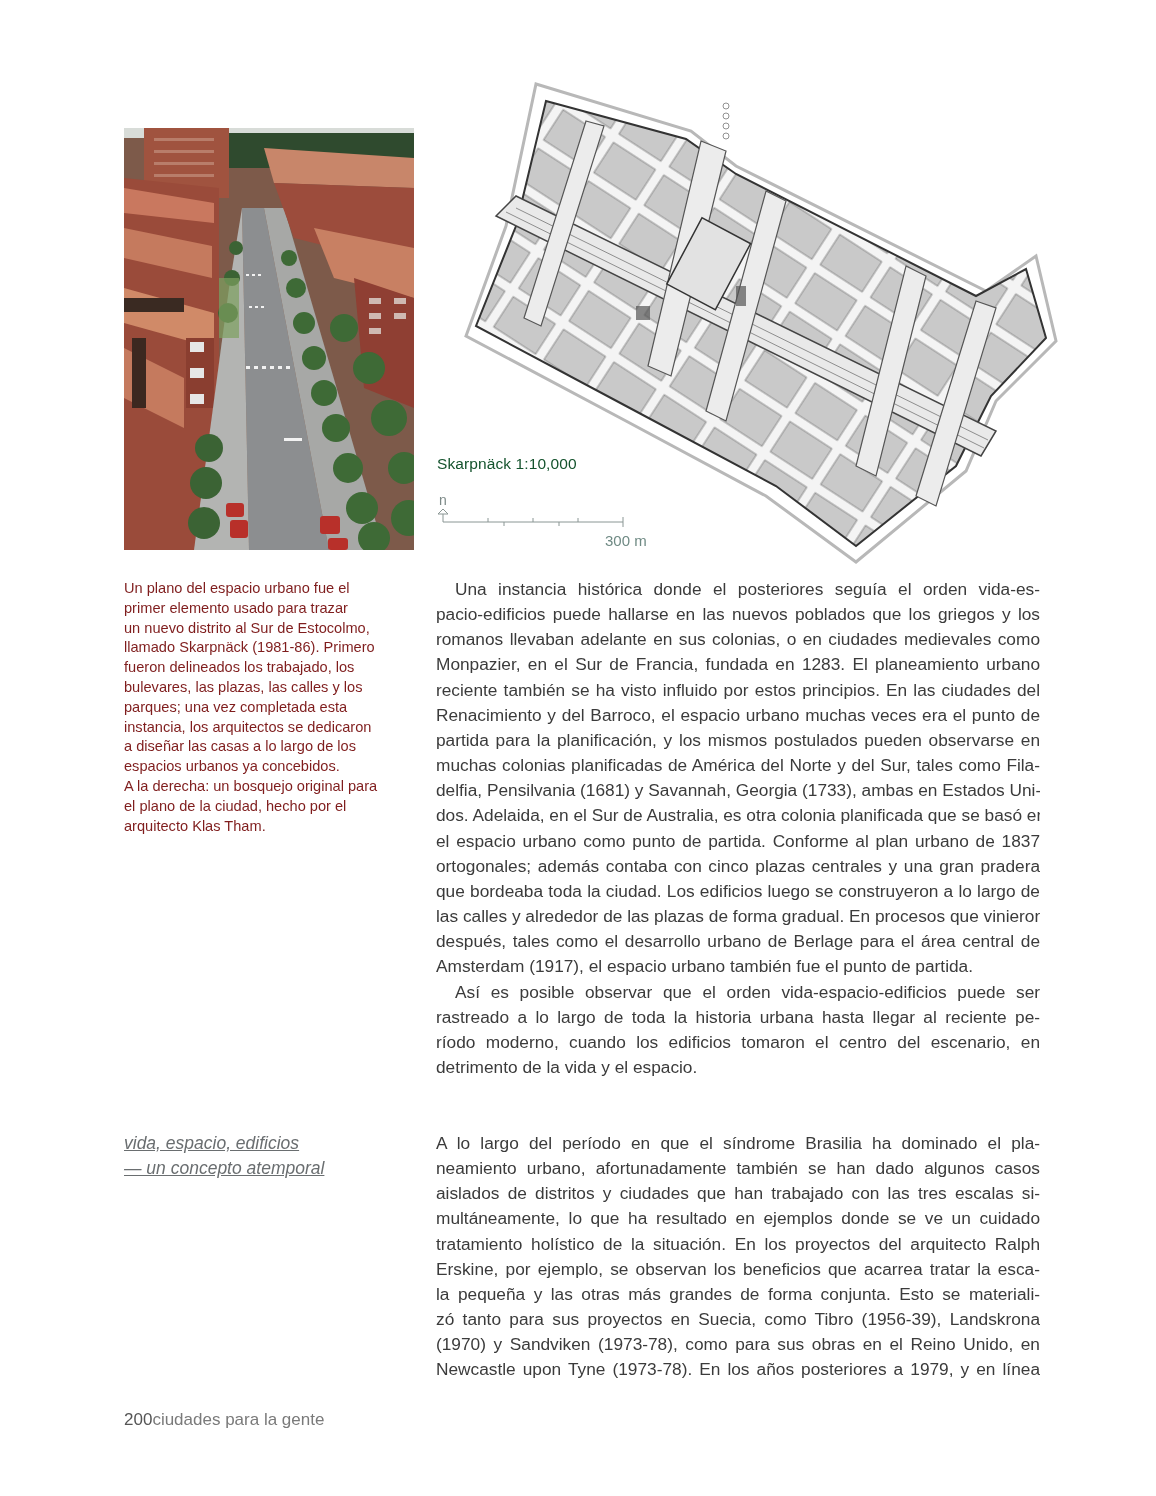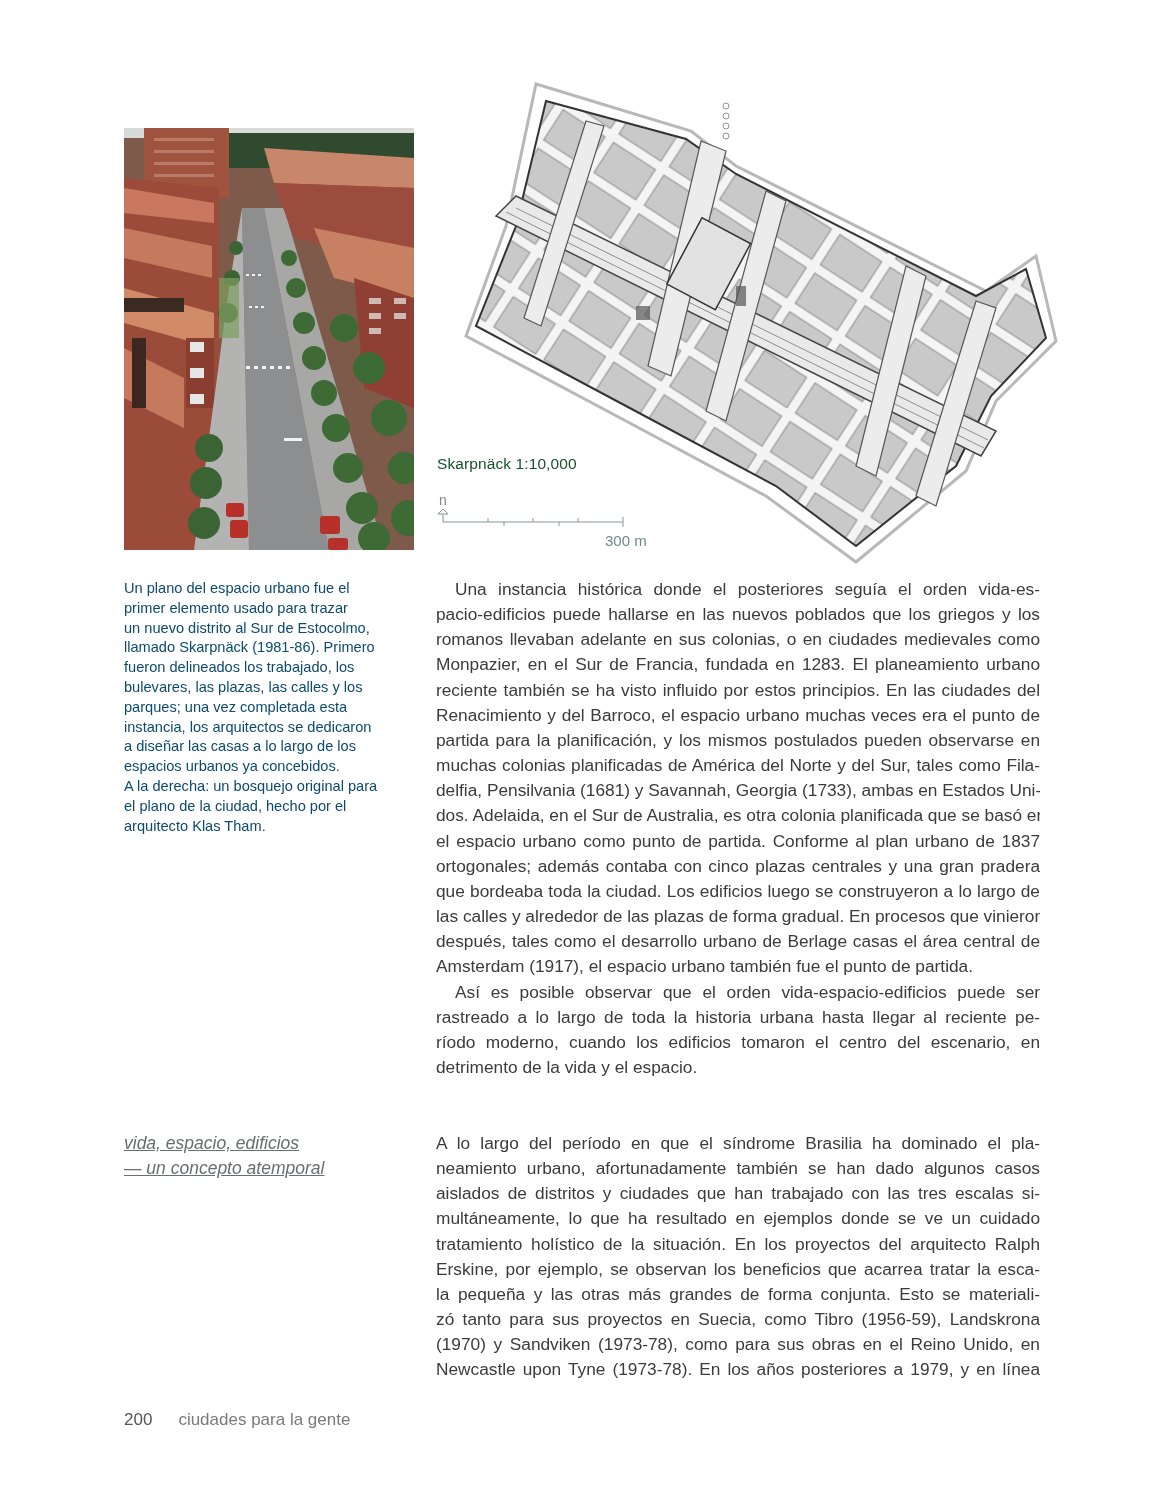--- a/index.html
+++ b/index.html
@@ -12,7 +12,7 @@
   .scale-bar { position: absolute; left: 436px; top: 493px; width: 200px; height: 40px; }
   .scale-unit { position: absolute; left: 605px; top: 532px; font-size: 15px; color: #6f8a84; }
 
-  .caption { position: absolute; left: 124px; top: 579px; width: 290px; font-size: 14.6px; line-height: 19.8px; color: #0c4a6e; }
+  .caption { position: absolute; left: 124px; top: 579px; width: 290px; font-size: 14.6px; line-height: 19.8px; color: #7f1d1d; }
   .caption .ln { display: block; white-space: nowrap; }
 
   .body { position: absolute; left: 436px; width: 604px; font-size: 17.3px; line-height: 25.15px; color: #3b3b3b; }

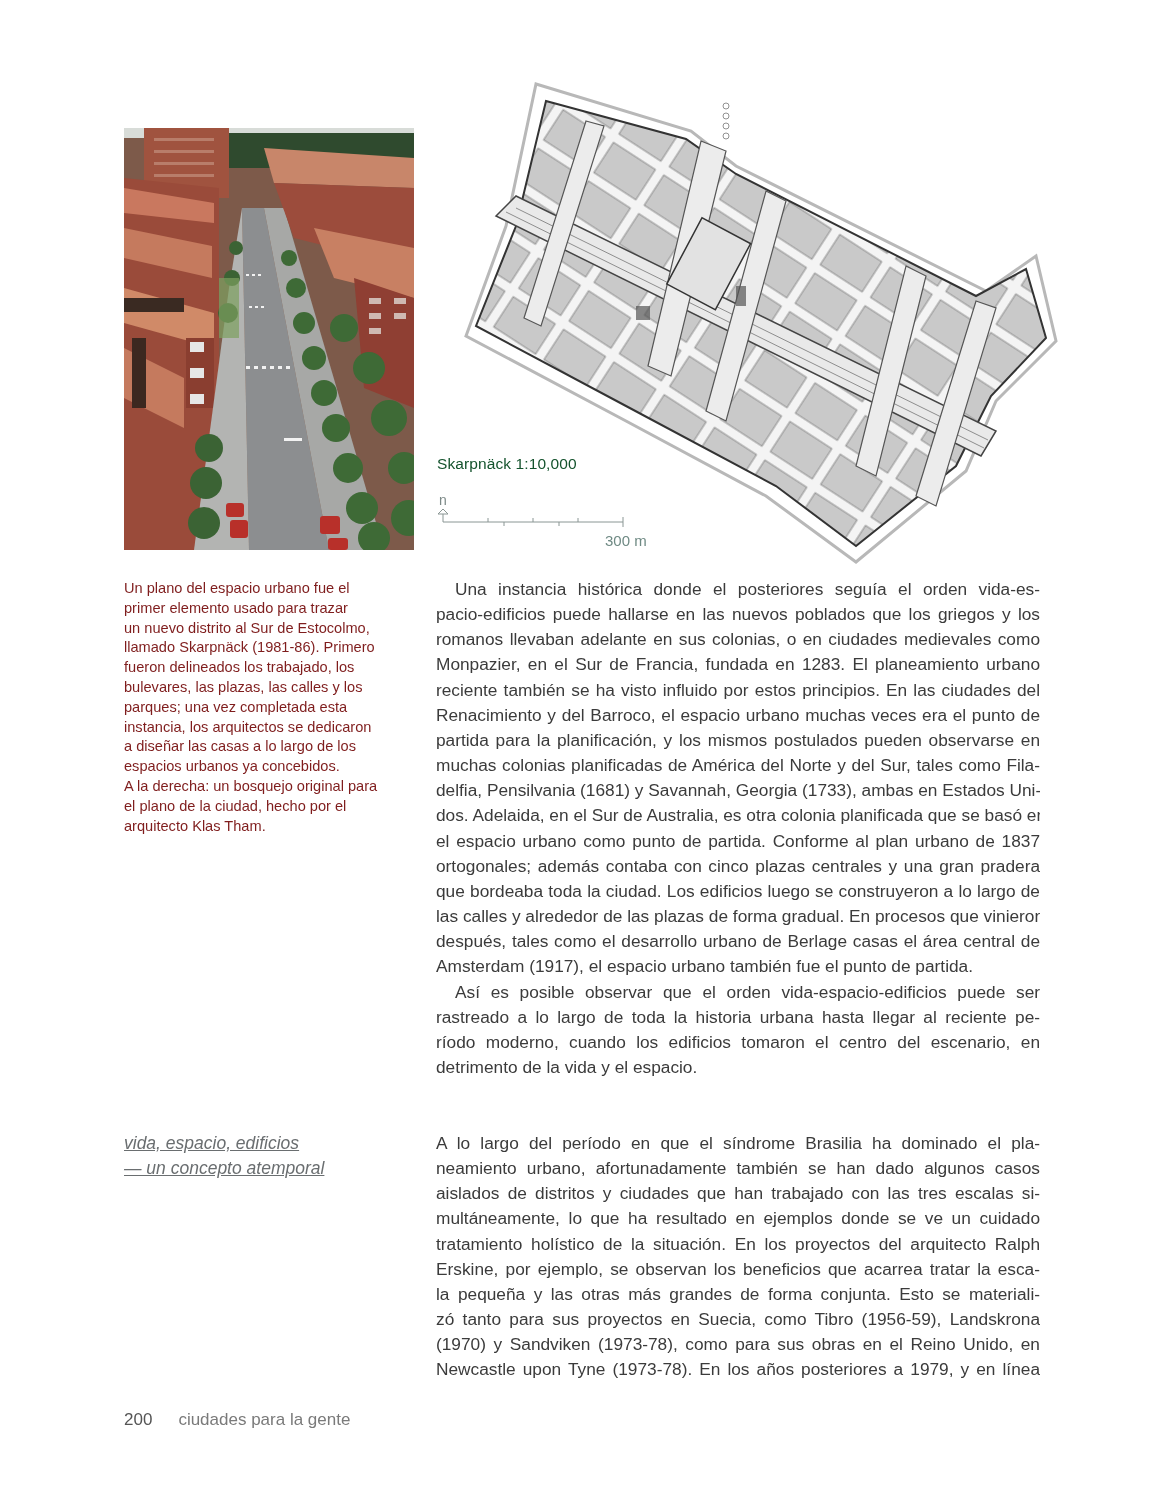--- a/index.html
+++ b/index.html
@@ -219,7 +219,7 @@
   <span class="ln">ortogonales; además contaba con cinco plazas centrales y una gran pradera</span>
   <span class="ln">que bordeaba toda la ciudad. Los edificios luego se construyeron a lo largo de</span>
   <span class="ln">las calles y alrededor de las plazas de forma gradual. En procesos que vinieron</span>
-  <span class="ln">después, tales como el desarrollo urbano de Berlage casas el área central de</span>
+  <span class="ln">después, tales como el desarrollo urbano de Berlage para el área central de</span>
   <span class="ln last">Amsterdam (1917), el espacio urbano también fue el punto de partida.</span>
   <span class="ln indent">Así es posible observar que el orden vida-espacio-edificios puede ser</span>
   <span class="ln">rastreado a lo largo de toda la historia urbana hasta llegar al reciente pe-</span>

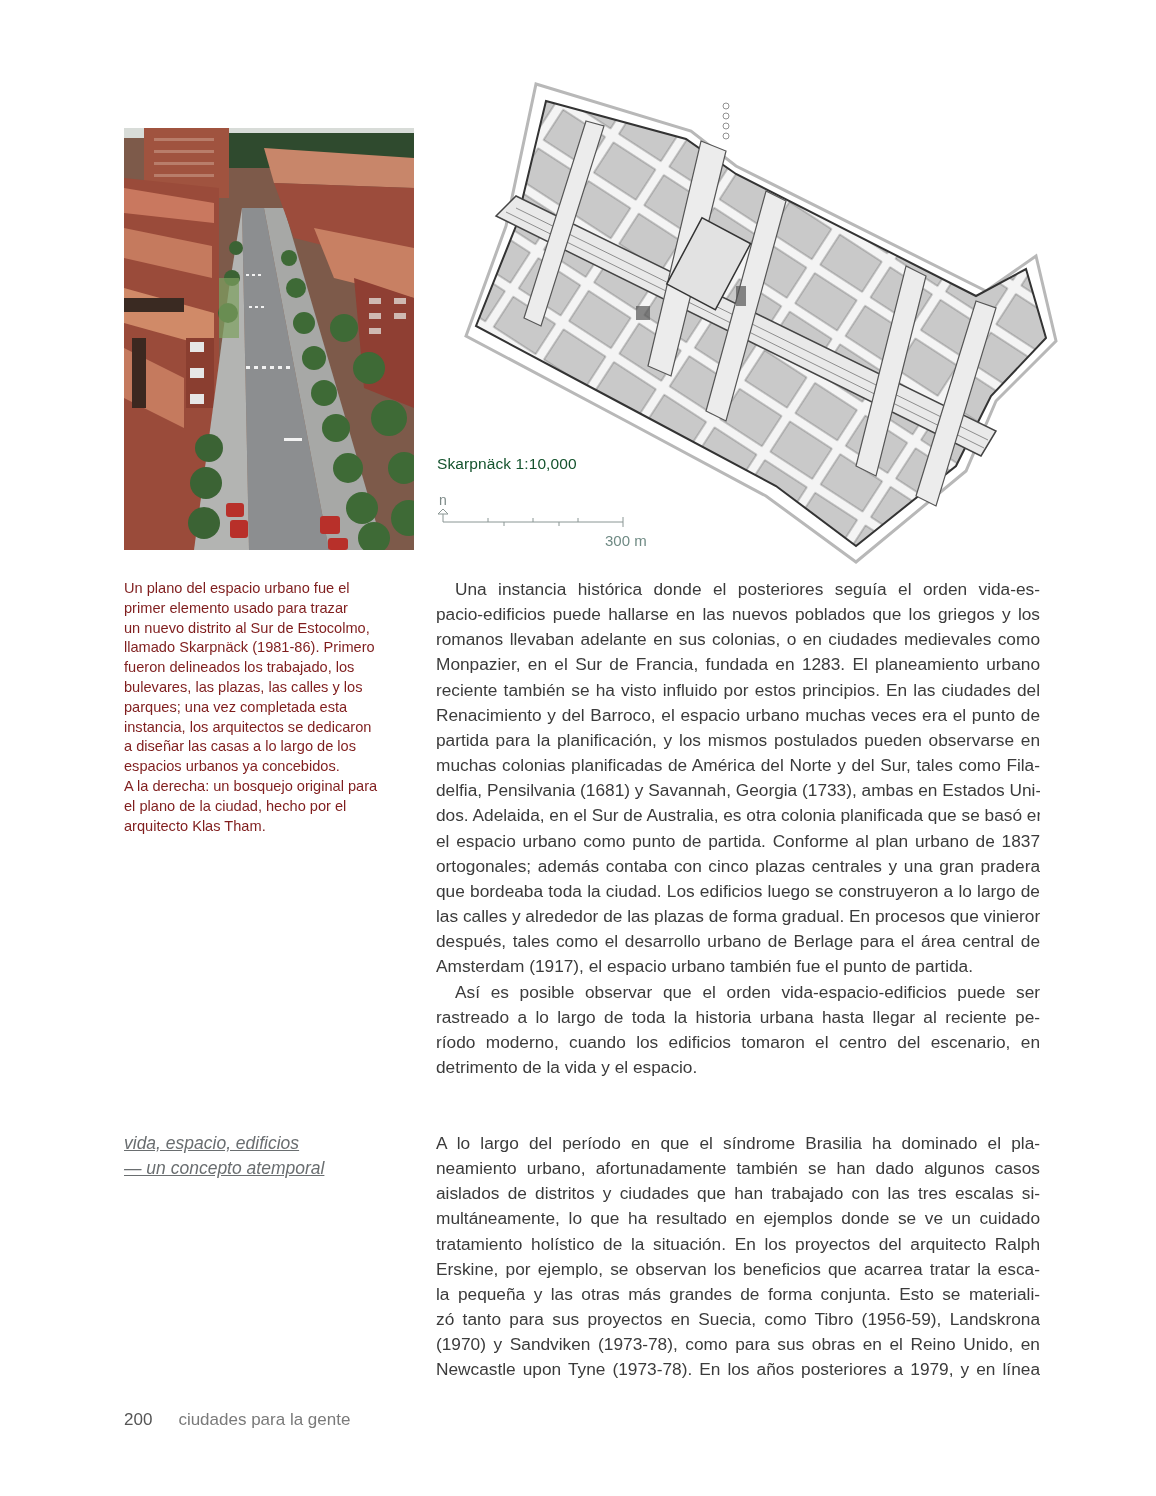--- a/index.html
+++ b/index.html
@@ -240,7 +240,7 @@
   <span class="ln">tratamiento holístico de la situación. En los proyectos del arquitecto Ralph</span>
   <span class="ln">Erskine, por ejemplo, se observan los beneficios que acarrea tratar la esca-</span>
   <span class="ln">la pequeña y las otras más grandes de forma conjunta. Esto se materiali-</span>
-  <span class="ln">zó tanto para sus proyectos en Suecia, como Tibro (1956-59), Landskrona</span>
+  <span class="ln">zó tanto para sus proyectos en Suecia, como Tibro (1956-39), Landskrona</span>
   <span class="ln">(1970) y Sandviken (1973-78), como para sus obras en el Reino Unido, en</span>
   <span class="ln">Newcastle upon Tyne (1973-78). En los años posteriores a 1979, y en línea</span>
 </div>

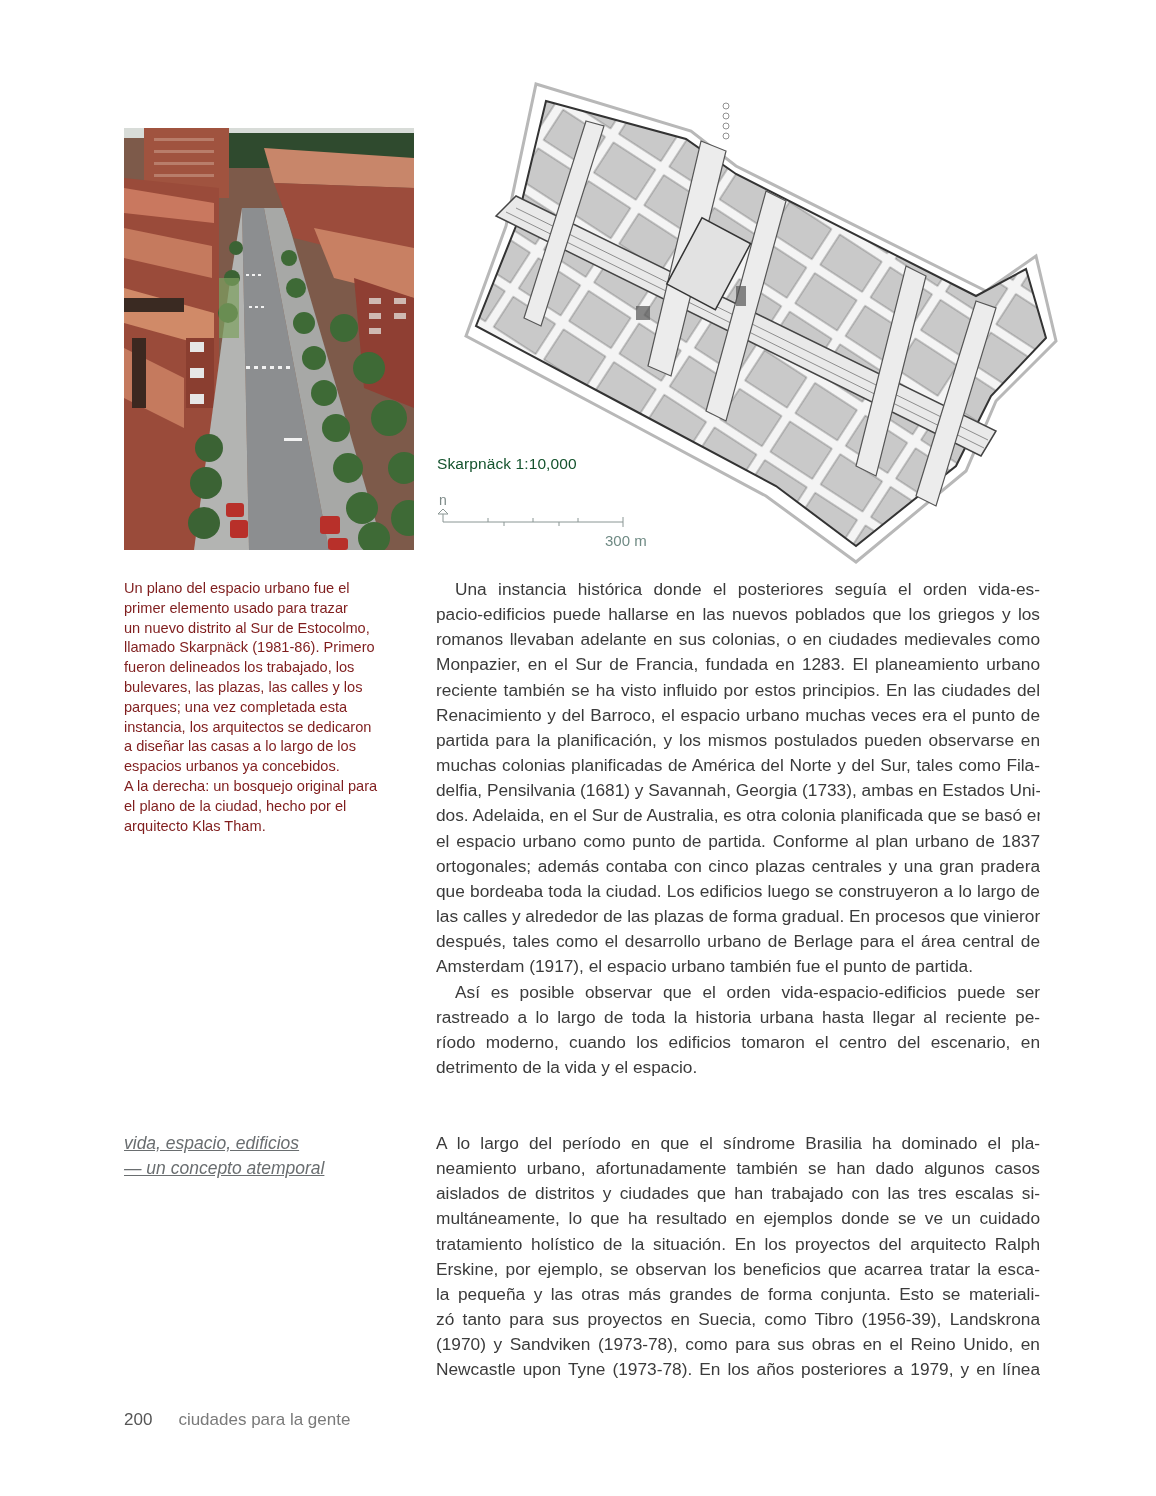--- a/index.html
+++ b/index.html
@@ -27,7 +27,7 @@
 
   .footer { position: absolute; left: 124px; top: 1410px; font-size: 17px; color: #666; }
   .footer .num { color: #555; }
-  .footer .title { margin-left: 26px; color: #7a7a7a; }
+  .footer .title { color: #7a7a7a; }
 </style>
 </head>
 <body>

